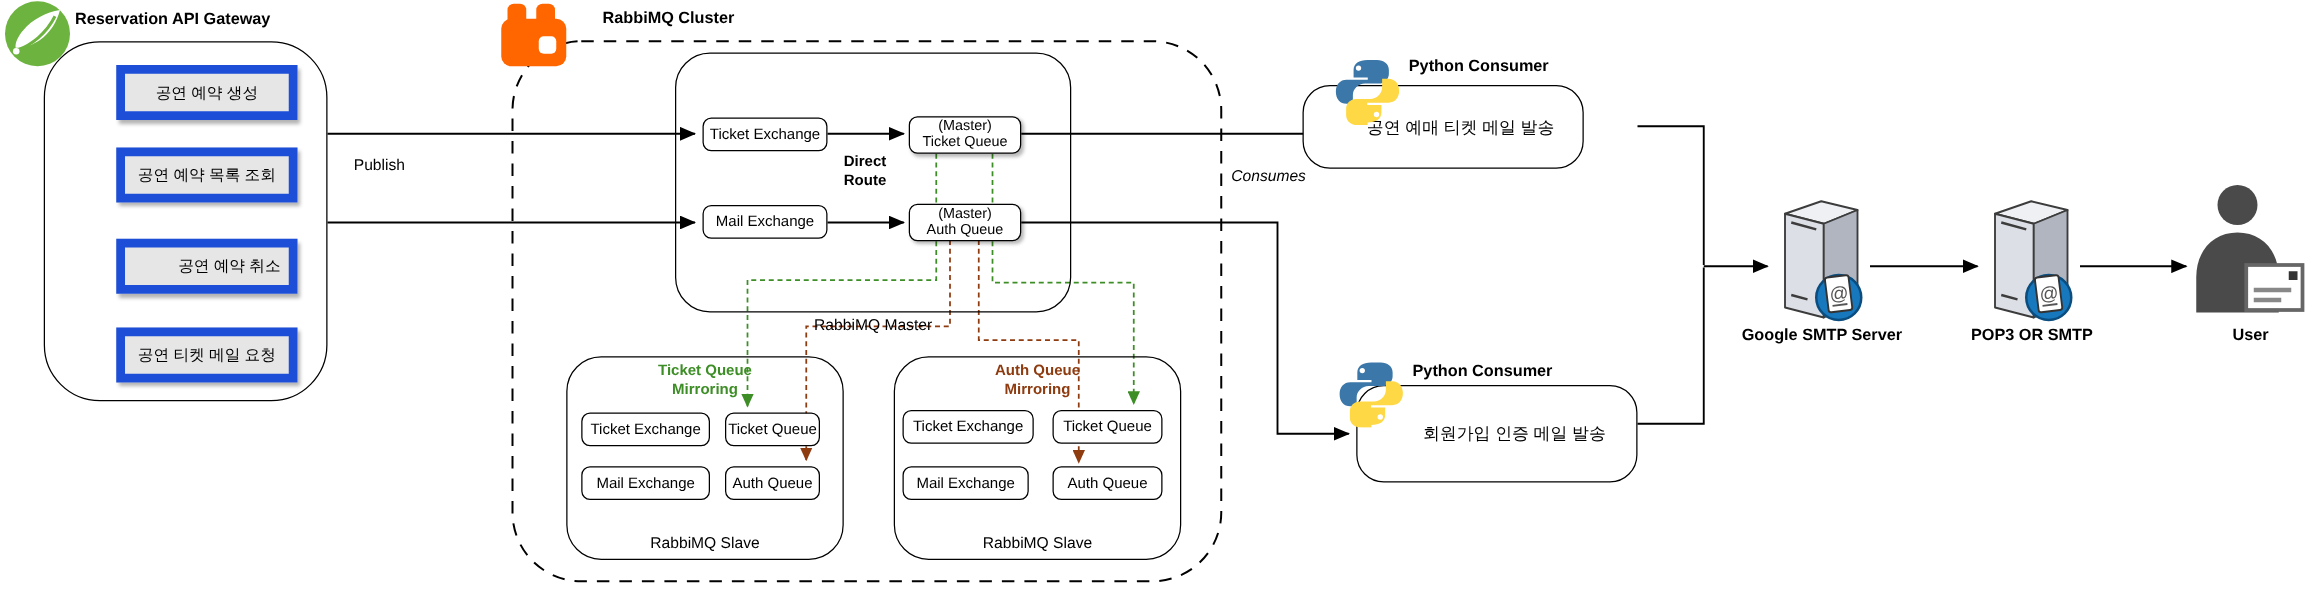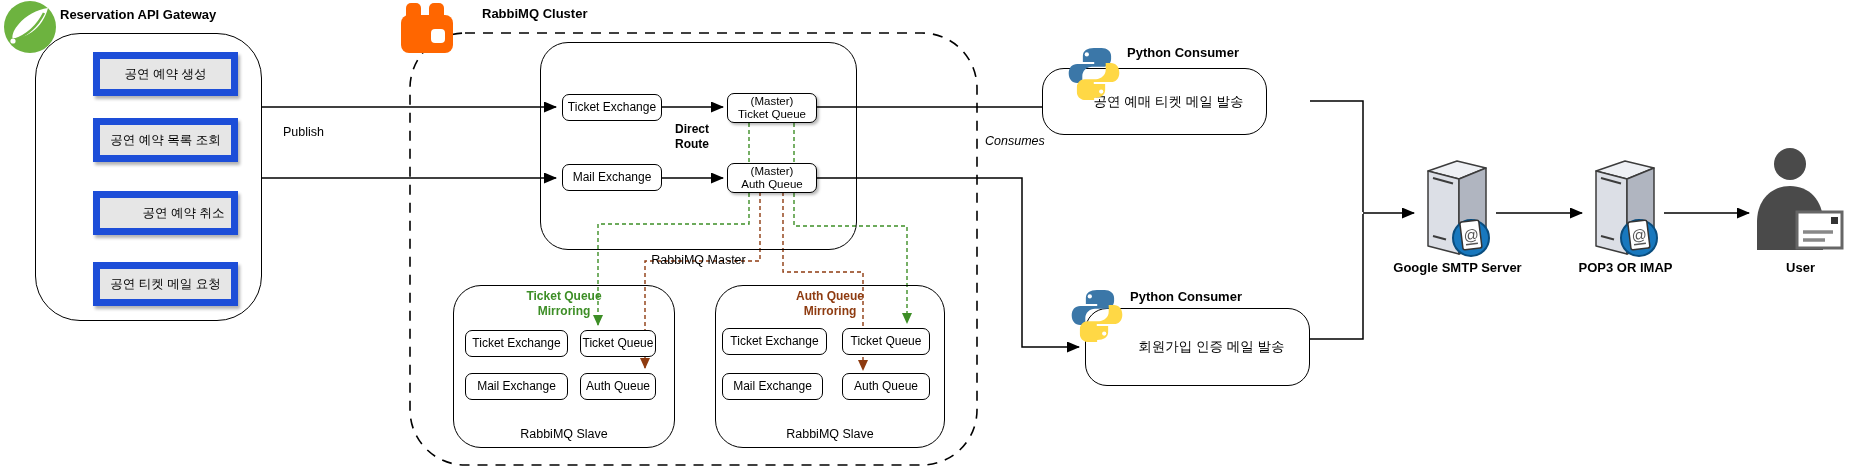--- a/index.html
+++ b/index.html
@@ -182,7 +182,7 @@
       <line x1="50" y1="92" x2="62" y2="92" stroke="#555" stroke-width="1.5"></line>
     </g>
   </svg>
-  <div class="lbl b center" style="left:1548px;top:260px;width:155px;">POP3 OR IMAP</div>
+  <div class="lbl b center" style="left:1548px;top:260px;width:155px;">POP3 OR SMTP</div>
 
   <svg class="abs" style="left:1753px;top:146px;" width="92" height="112" viewBox="0 0 92 112">
     <circle cx="37" cy="18" r="16" fill="#4a4a4a"></circle>

